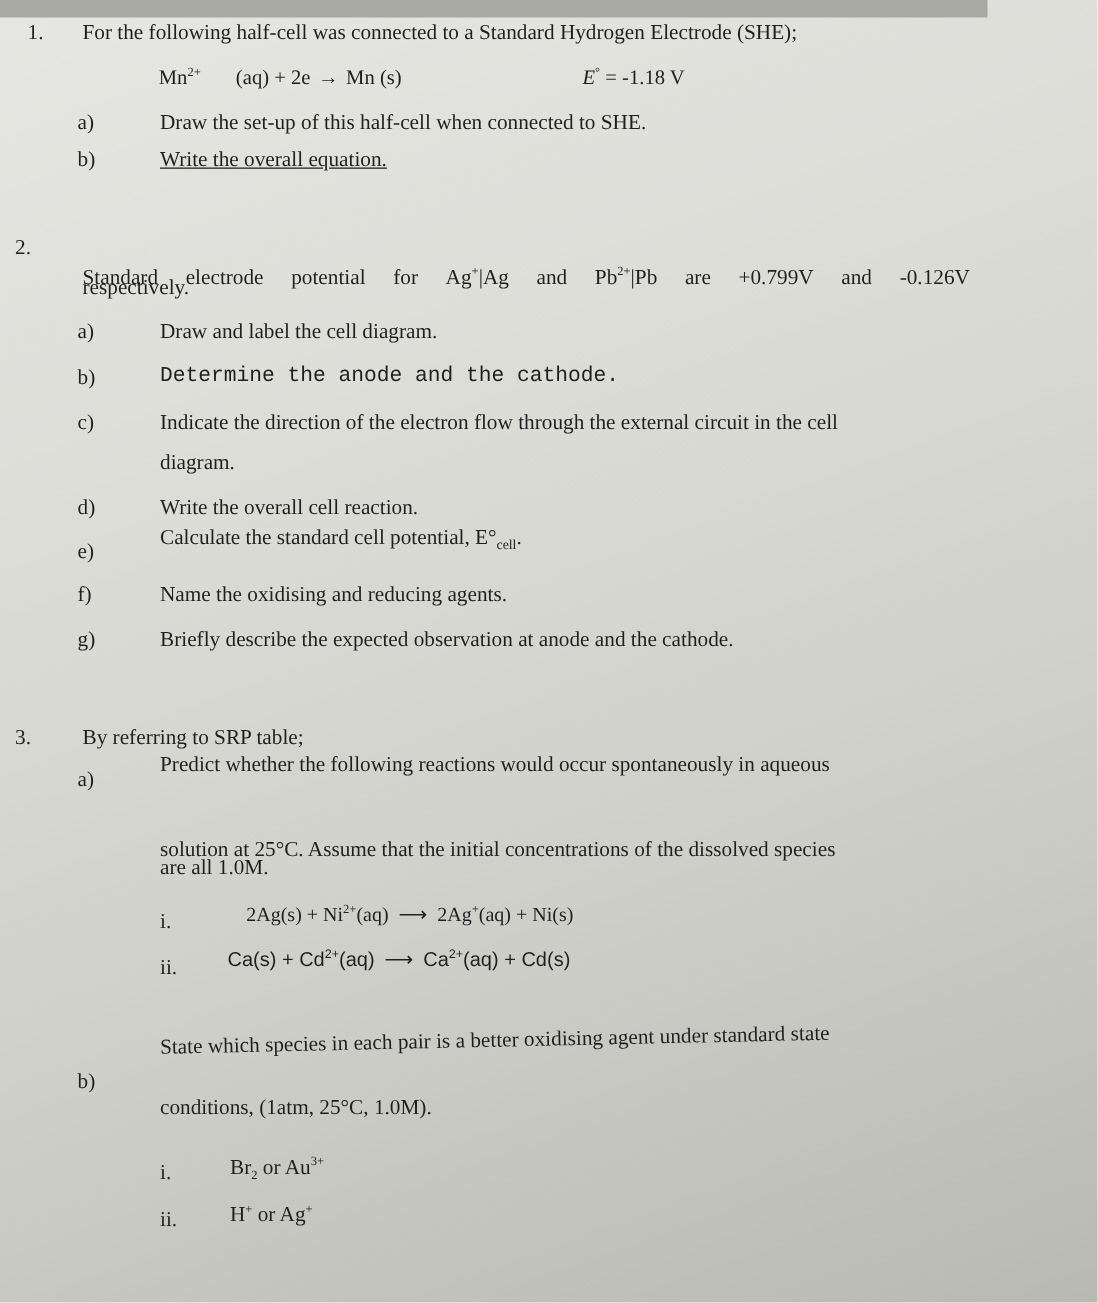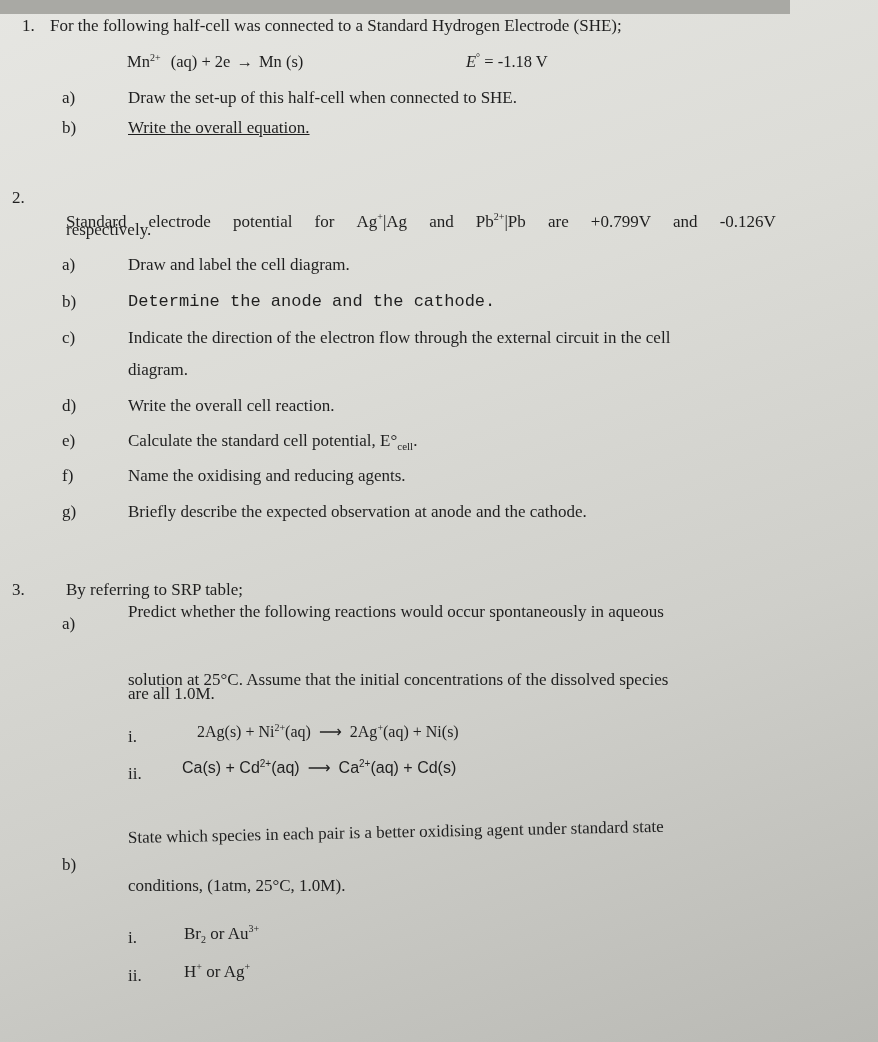--- a/index.html
+++ b/index.html
@@ -29,7 +29,7 @@
 
 <div>
   <span class="num" style="left:22px; top:16px;">1.</span>
-  <span class="line" style="left:50px; top:16px;">For the following half-cell was connected to a Standard Hydrogen Electrode (SHE);</span>
+  <span class="line" style="left:66px; top:16px;">For the following half-cell was connected to a Standard Hydrogen Electrode (SHE);</span>
 
   <div class="line eq" style="left:127px; top:52px;">
     <span>Mn</span><span class="sup">2+</span>

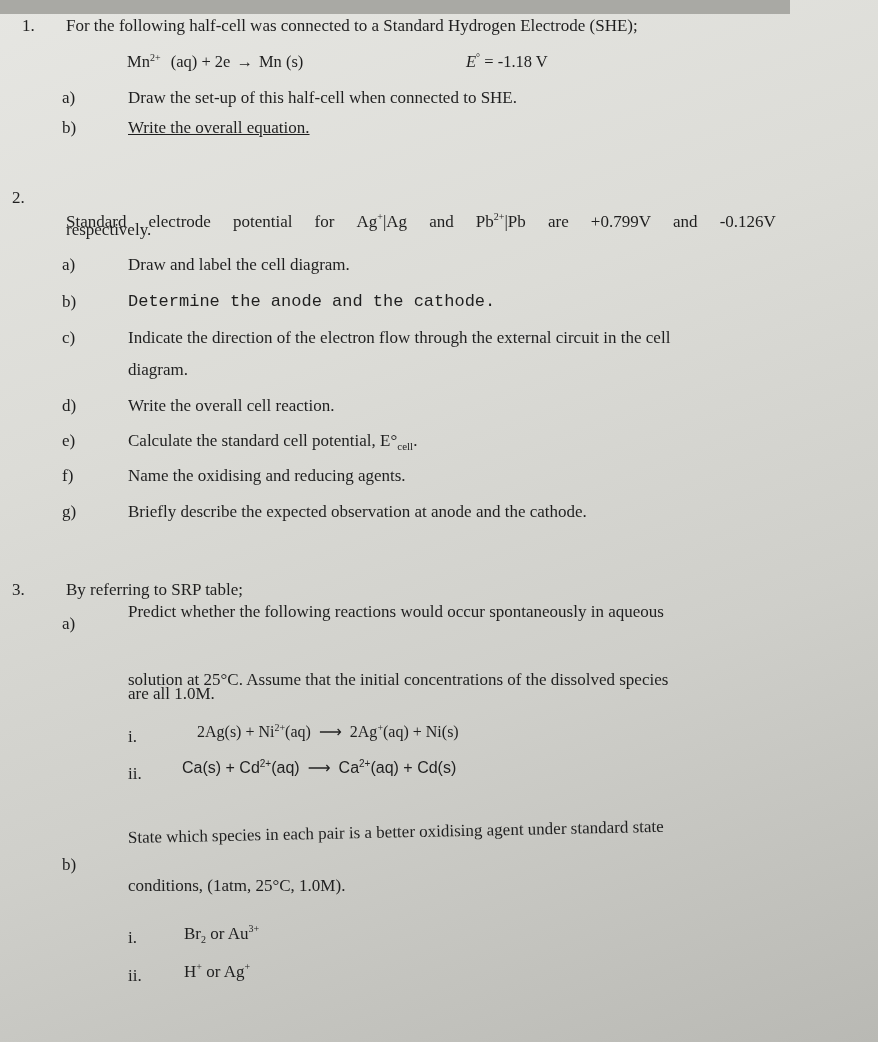--- a/index.html
+++ b/index.html
@@ -33,7 +33,7 @@
 
   <div class="line eq" style="left:127px; top:52px;">
     <span>Mn</span><span class="sup">2+</span>
-    <span style="margin-left:6px;">(aq) + 2e</span><span class="arrow">→</span><span>Mn (s)</span>
+    <span style="margin-left:24px;">(aq) + 2e</span><span class="arrow">→</span><span>Mn (s)</span>
   </div>
   <div class="line eq" style="left:466px; top:52px;">
     <span class="italic">E</span><span class="sup">°</span>

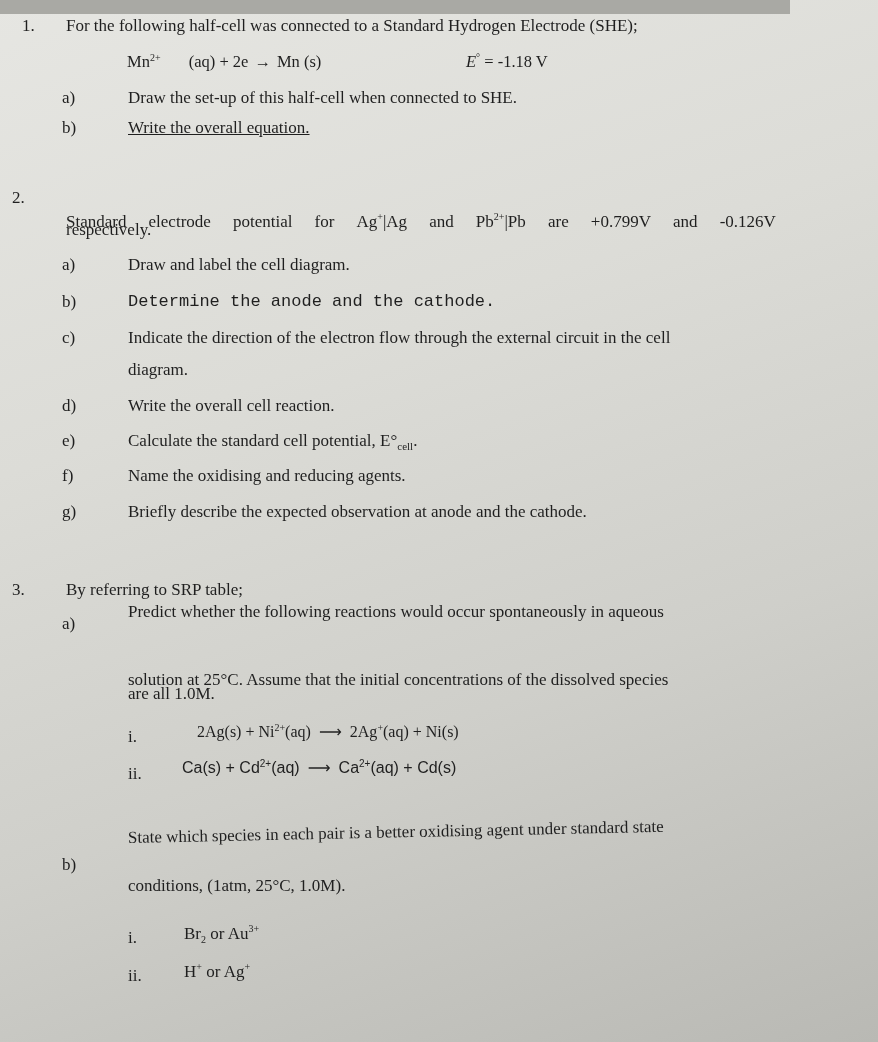--- a/index.html
+++ b/index.html
@@ -77,7 +77,7 @@
   <span class="line" style="left:128px; top:396px;">Write the overall cell reaction.</span>
 
   <span class="num" style="left:62px; top:431px;">e)</span>
-  <span class="line" style="left:128px; top:431px;"><span>Calculate the standard cell potential, E°</span><span class="sub" style="font-size:11px;">cell</span><span>.</span></span>
+  <span class="line" style="left:128px; top:420px;"><span>Calculate the standard cell potential, E°</span><span class="sub" style="font-size:11px;">cell</span><span>.</span></span>
 
   <span class="num" style="left:62px; top:466px;">f)</span>
   <span class="line" style="left:128px; top:466px;">Name the oxidising and reducing agents.</span>

